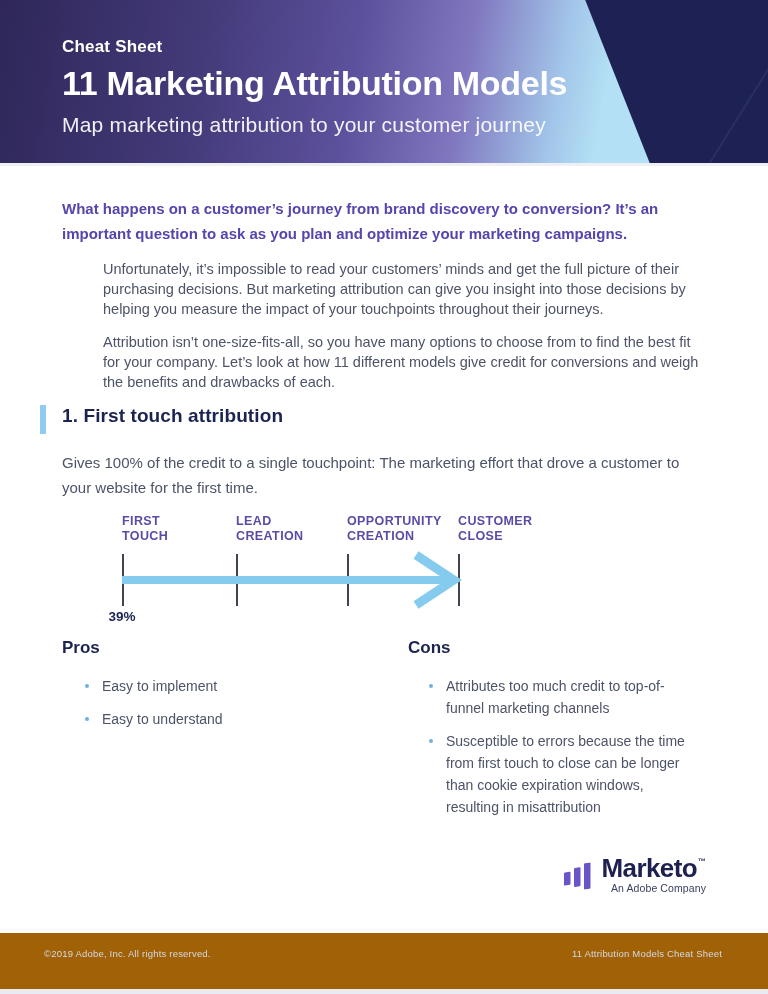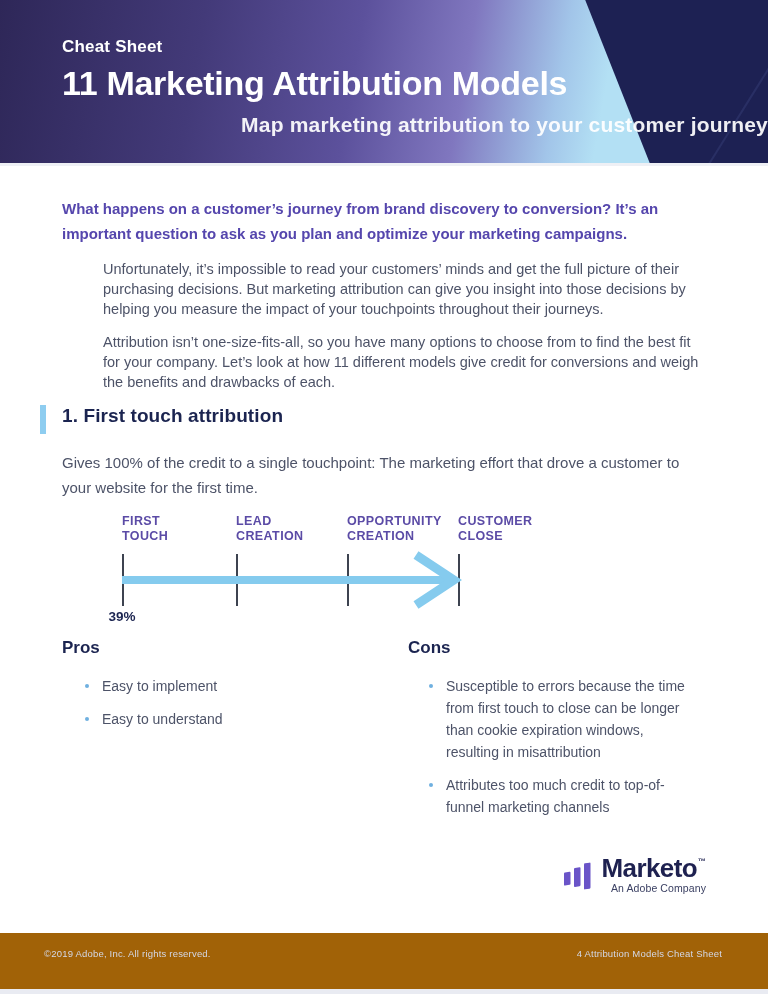--- a/index.html
+++ b/index.html
@@ -18,7 +18,7 @@
   .header-text { position:relative; z-index:2; padding:37px 0 0 62px; }
   .eyebrow { color:#ffffff; font-size:17px; font-weight:700; letter-spacing:0.2px; margin-bottom:7px; }
   .title { color:#ffffff; font-size:34px; font-weight:700; letter-spacing:-0.3px; margin-bottom:10px; }
-  .subtitle { color:rgba(255,255,255,0.93); font-size:21px; font-weight:700; letter-spacing:0.2px;text-align:right; }
+  .subtitle { color:rgba(255,255,255,0.93); font-size:21px; font-weight:400; letter-spacing:0.2px; }
   .header-sep { height:3px; background:#eef0f5; }
 
   

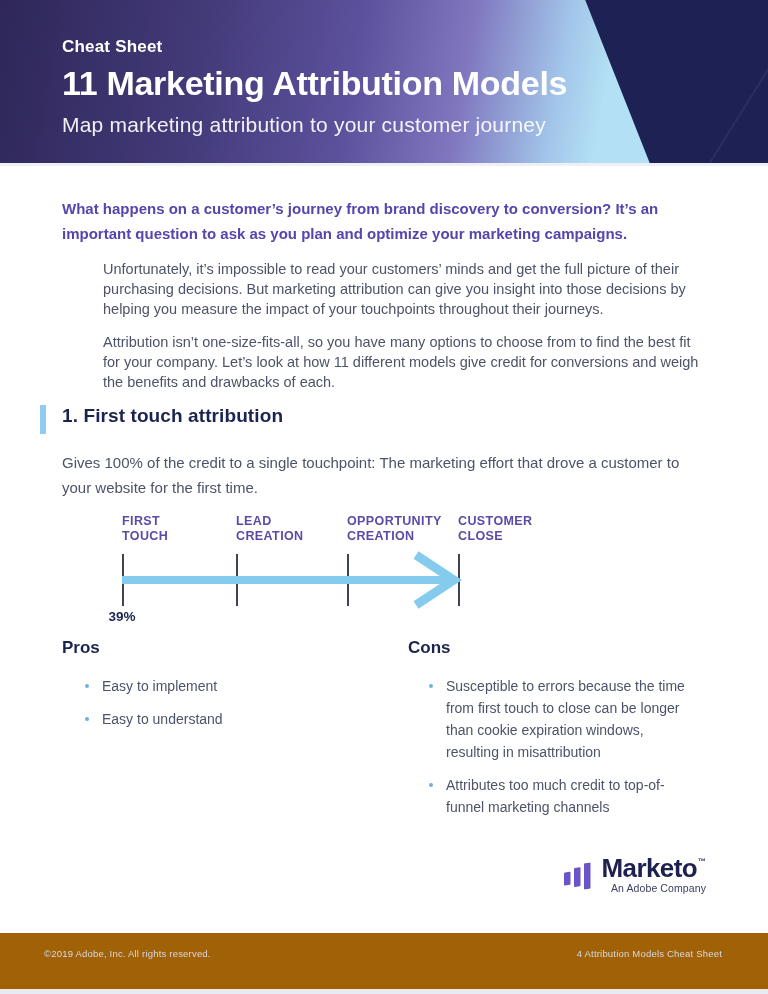--- a/index.html
+++ b/index.html
@@ -144,8 +144,8 @@
       <div class="col-cons">
         <h4 class="col-heading">Cons</h4>
         <ul class="pc-list">
+          <li>Attributes too much credit to top-of-funnel marketing channels</li>
           <li>Susceptible to errors because the time from first touch to close can be longer than cookie expiration windows, resulting in misattribution</li>
-          <li>Attributes too much credit to top-of-funnel marketing channels</li>
         </ul>
       </div>
     </div>

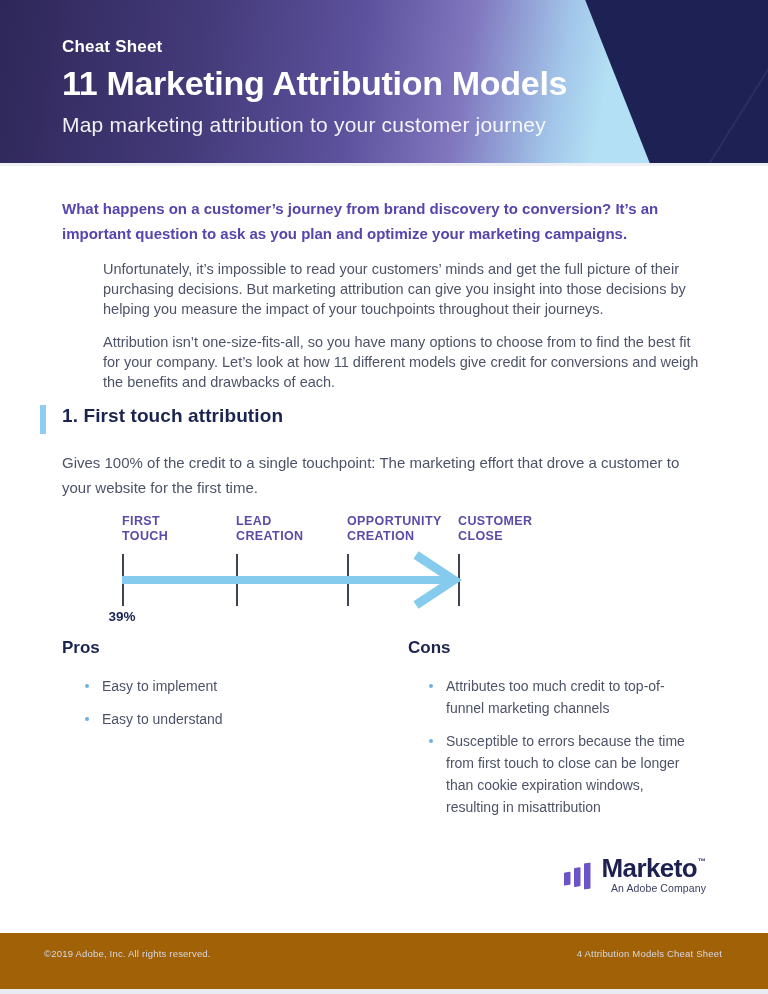--- a/index.html
+++ b/index.html
@@ -171,7 +171,7 @@
 
   <footer class="footer">
     <span>©2019 Adobe, Inc. All rights reserved.</span>
-    <span>4 Attribution Models Cheat Sheet</span>
+    <span>11 Attribution Models Cheat Sheet</span>
   </footer>
   <div class="bottom-strip"></div>
 

